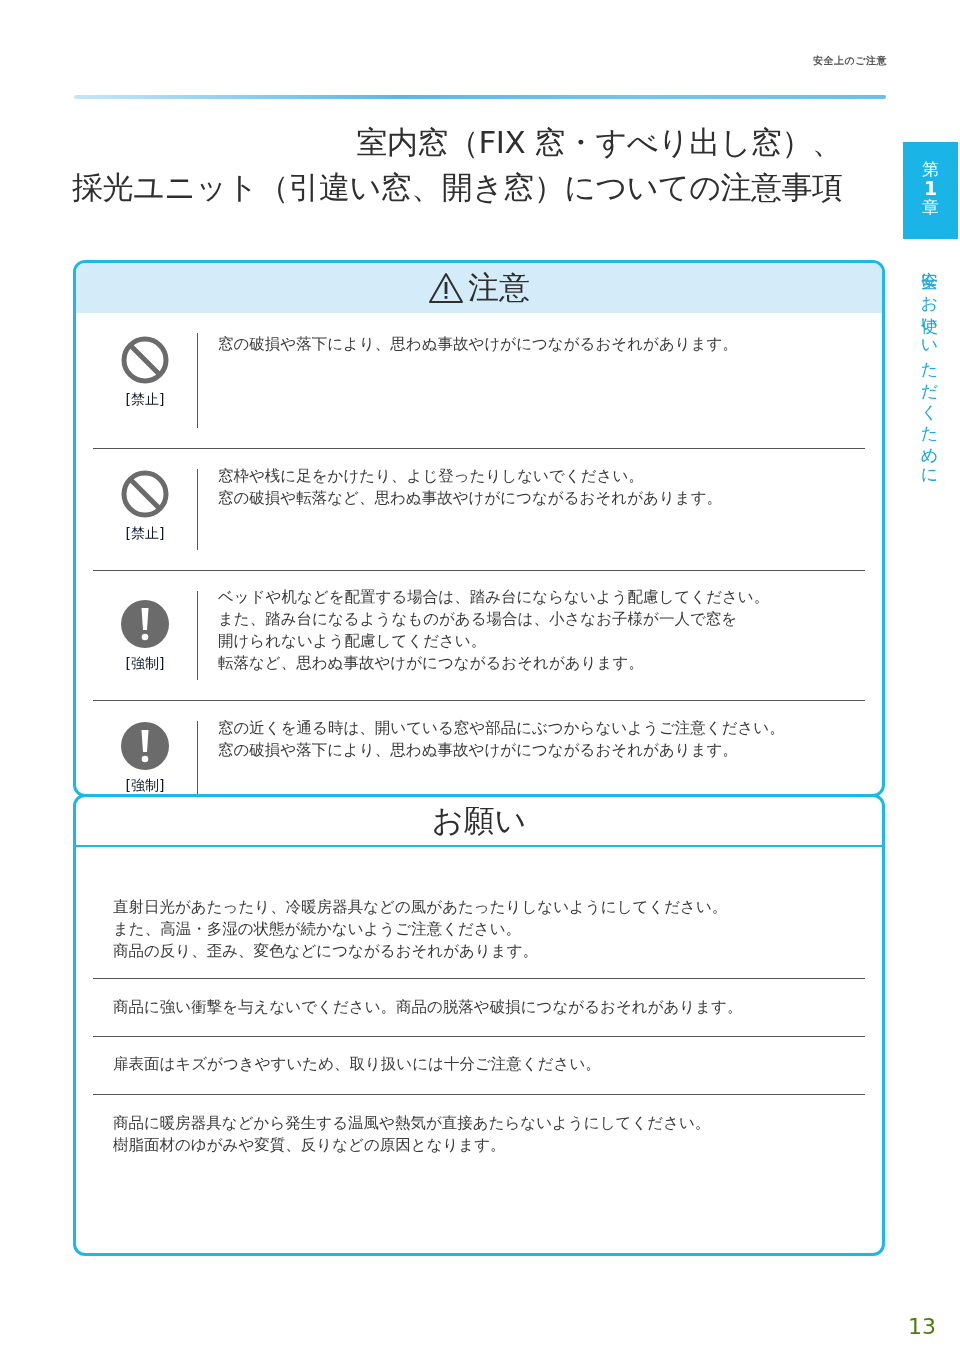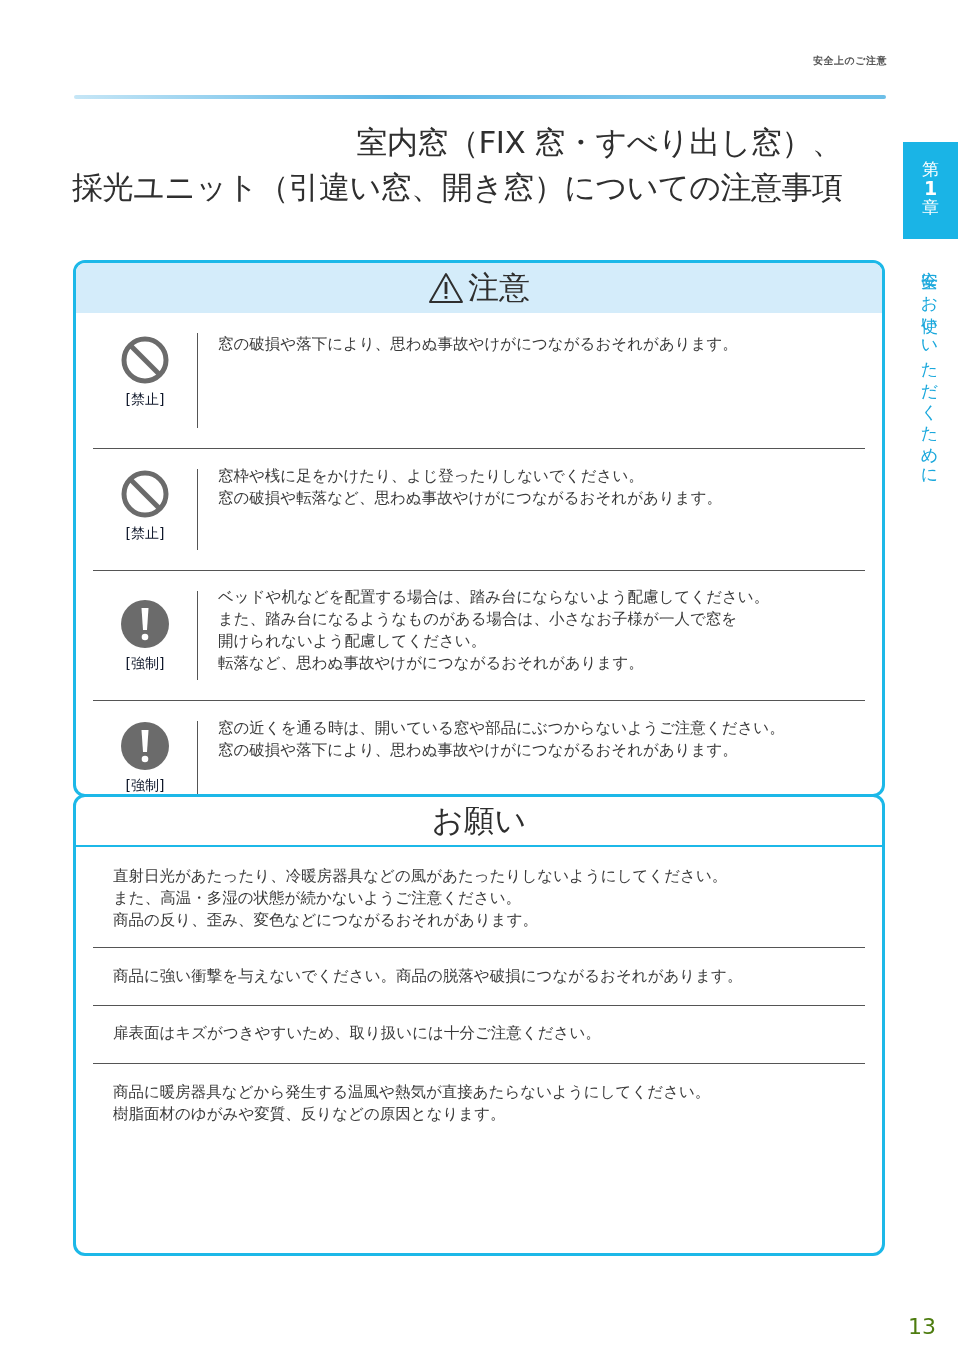--- a/index.html
+++ b/index.html
@@ -169,7 +169,7 @@
     <span>お願い</span>
   </div>
 
-  <div class="r-item" style="padding-top:18px;padding-bottom:16px;">
+  <div class="r-item" style="padding-top:18px;padding-bottom:16px;margin-top:31px;">
     <p>直射日光があたったり、冷暖房器具などの風があたったりしないようにしてください。</p>
     <p>また、高温・多湿の状態が続かないようご注意ください。</p>
     <p>商品の反り、歪み、変色などにつながるおそれがあります。</p>

